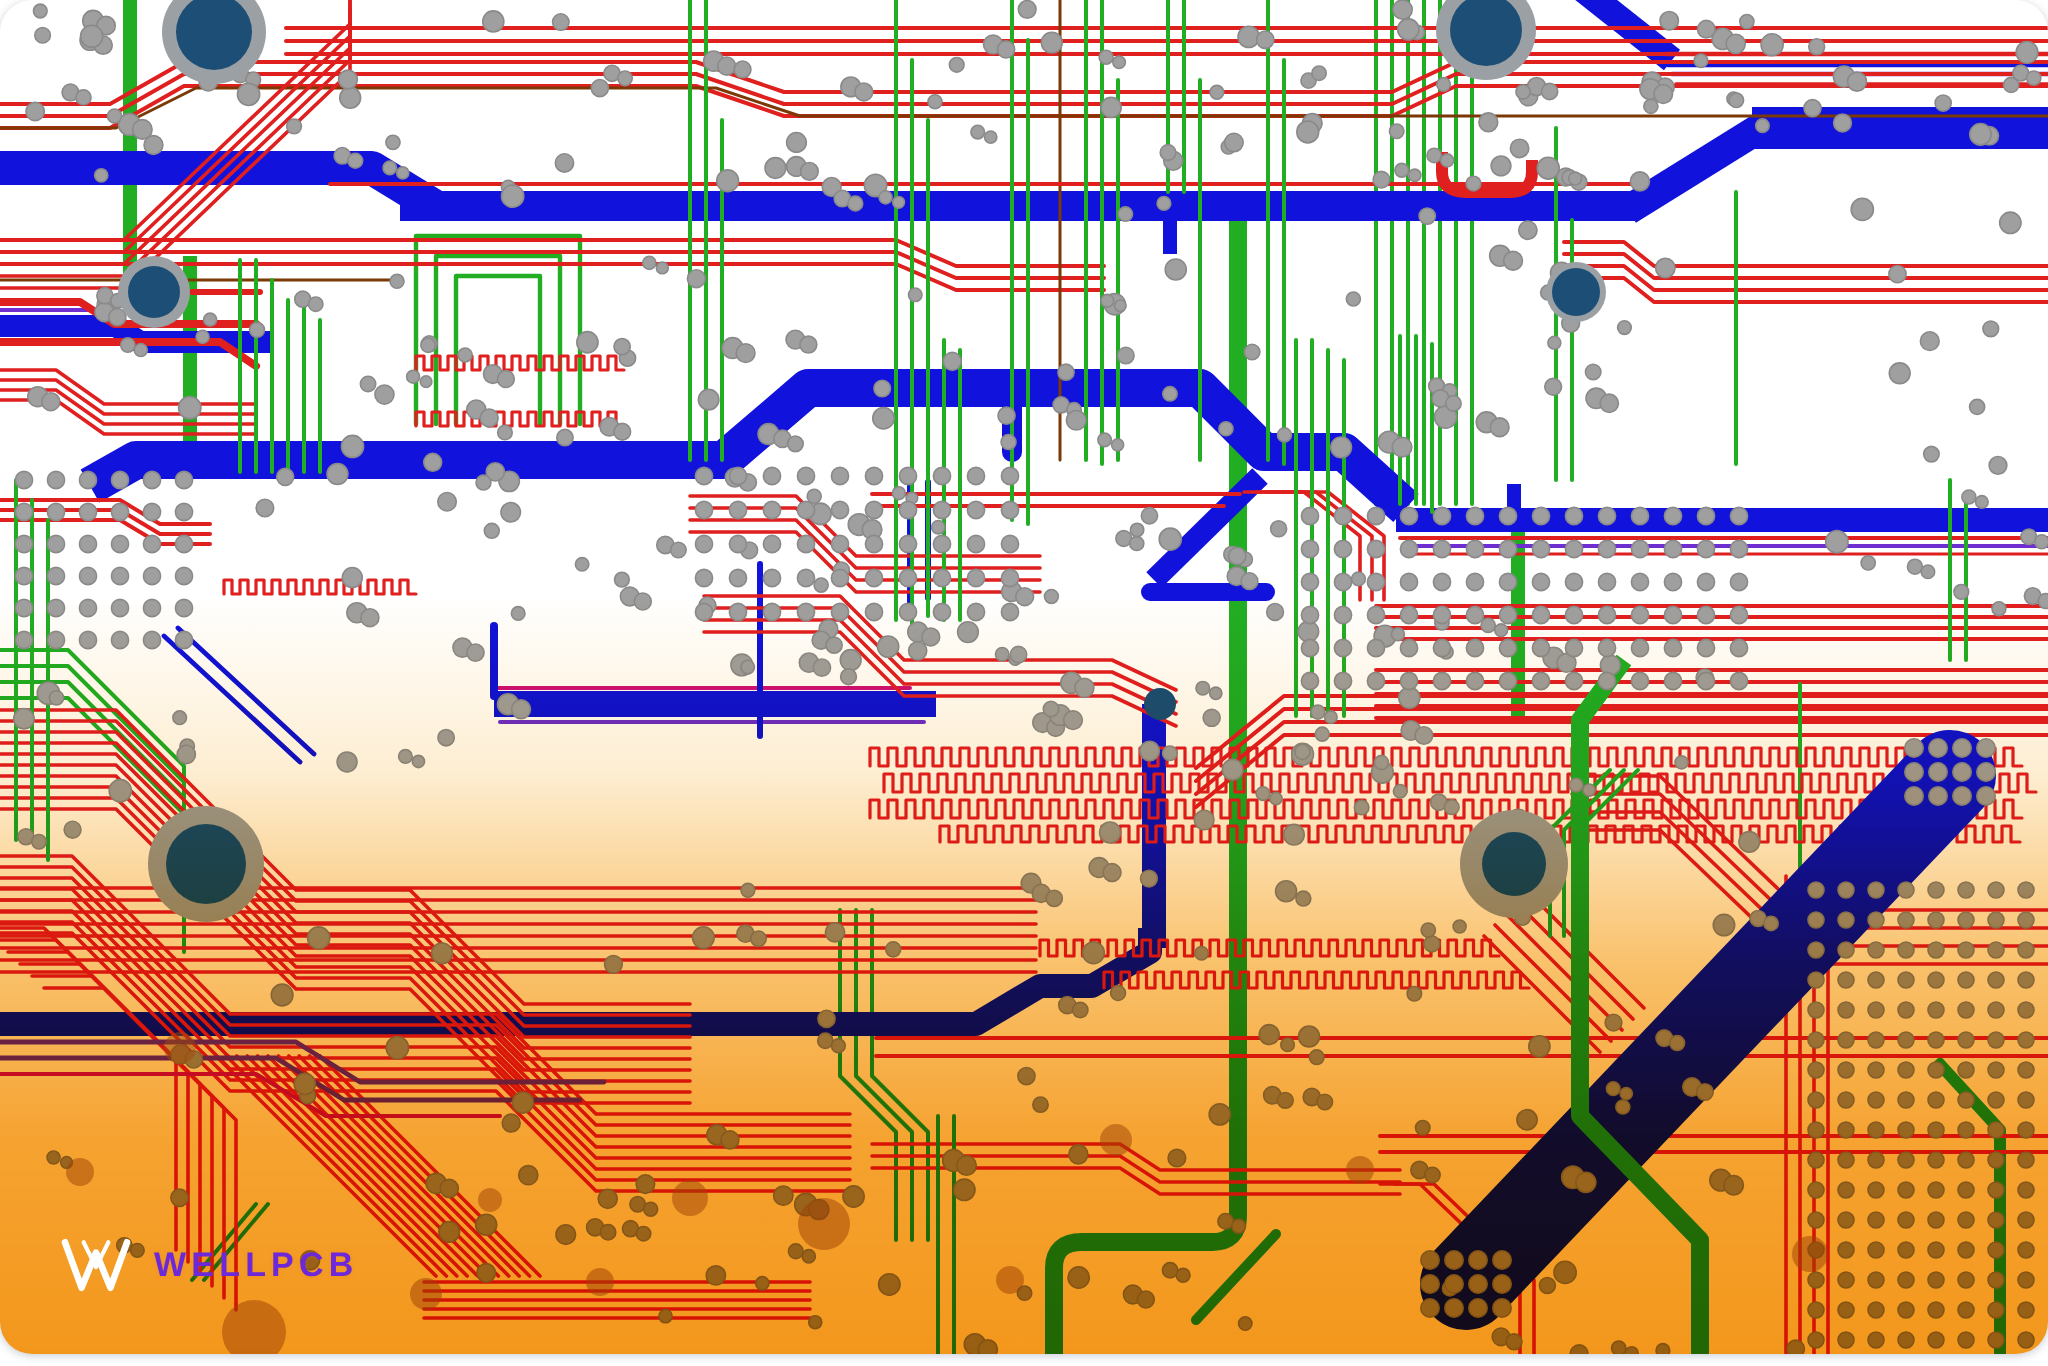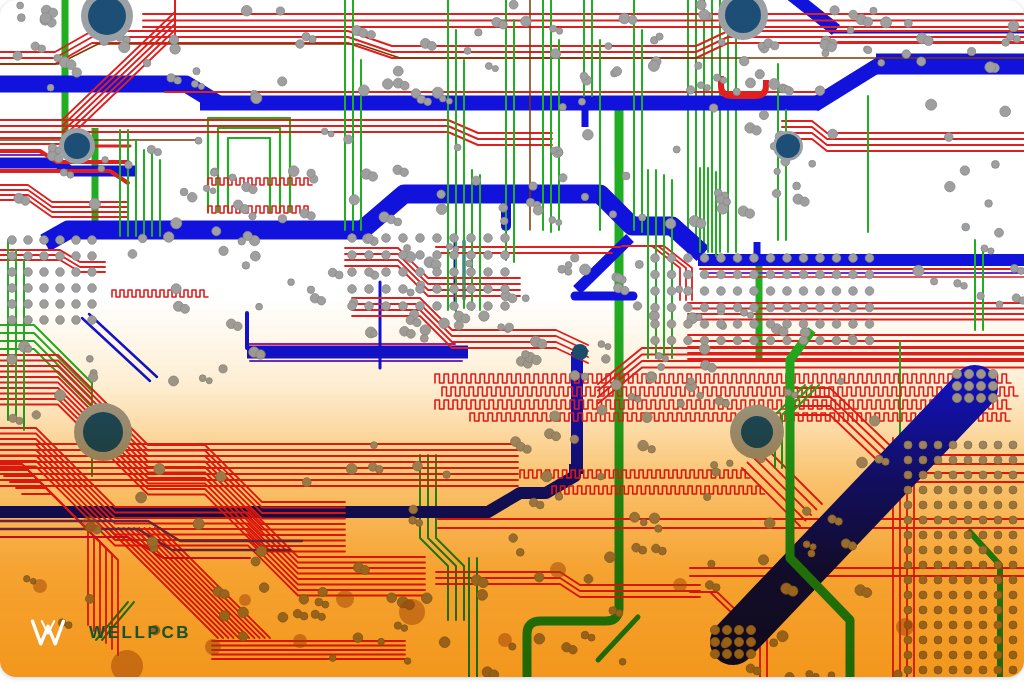--- a/index.html
+++ b/index.html
@@ -16,7 +16,7 @@
        rgba(247,170,52,0.72) 71%,
        rgba(245,157,36,0.94) 84%,
        rgba(243,151,28,1) 100%);}
-  .logo{position:absolute;left:28px;top:617px;z-index:3;display:flex;align-items:center;gap:21px;color:#14532d;}
+  .logo{position:absolute;left:28px;top:617px;z-index:3;display:flex;align-items:center;gap:9px;color:#6d28d9;}
   .logo-mark{width:40px;height:31px;}
   .logo-mark polyline{fill:none;stroke:#ffffff;stroke-linecap:round;stroke-linejoin:round;}
   .logo-text{font-size:17px;font-weight:bold;letter-spacing:2.6px;text-shadow:0 0 2px rgba(230,130,30,.35);}

